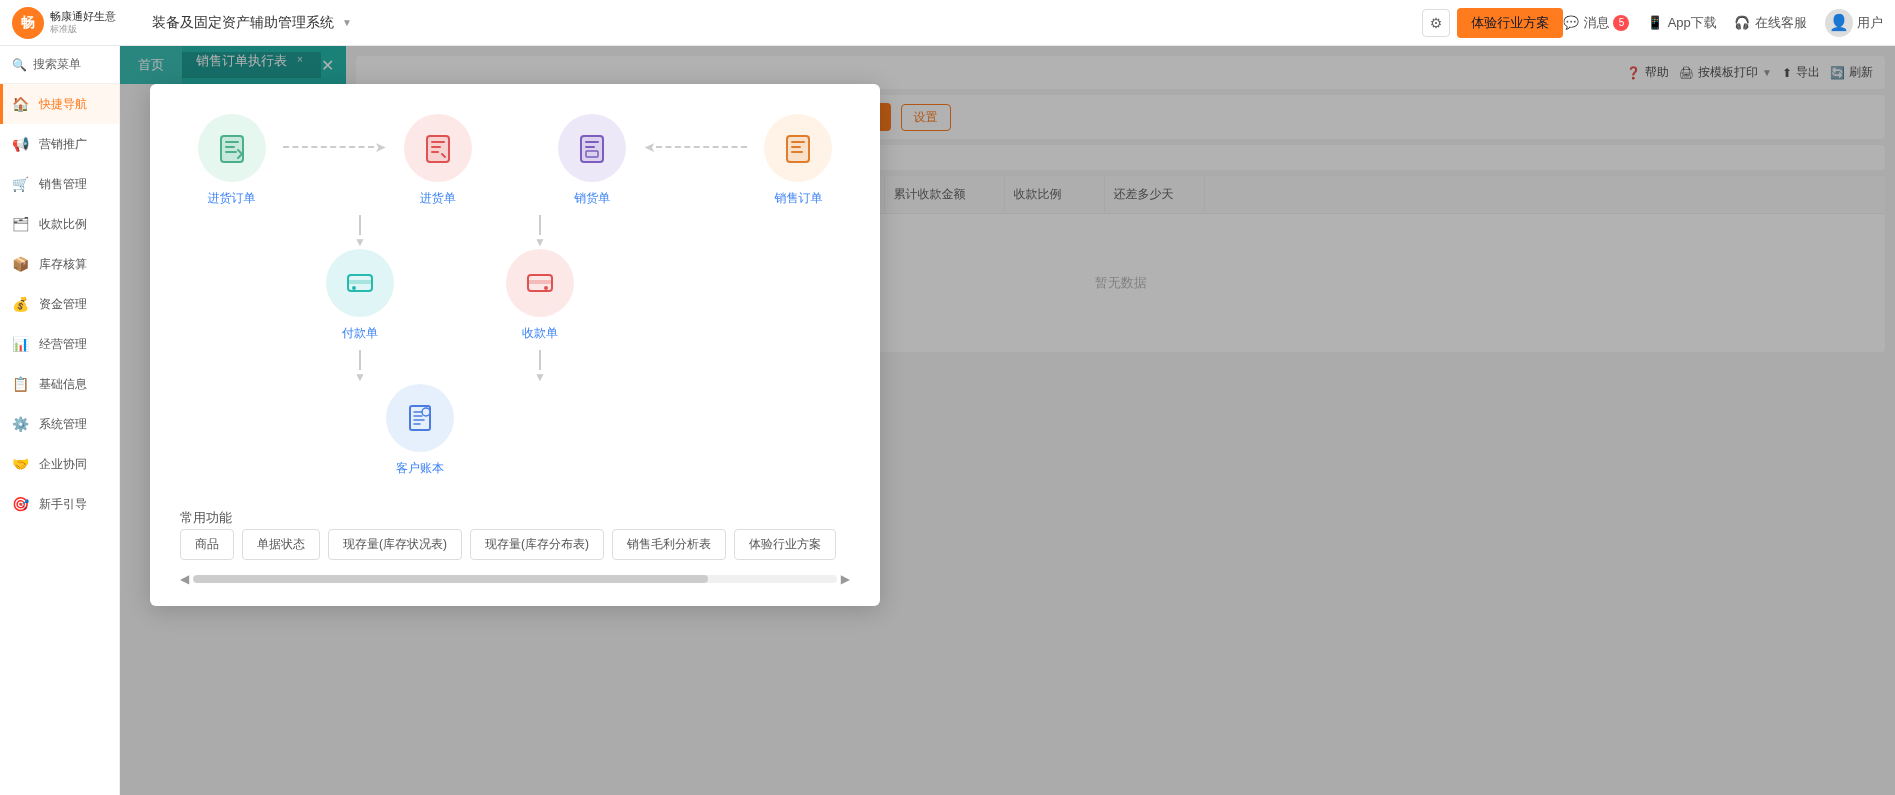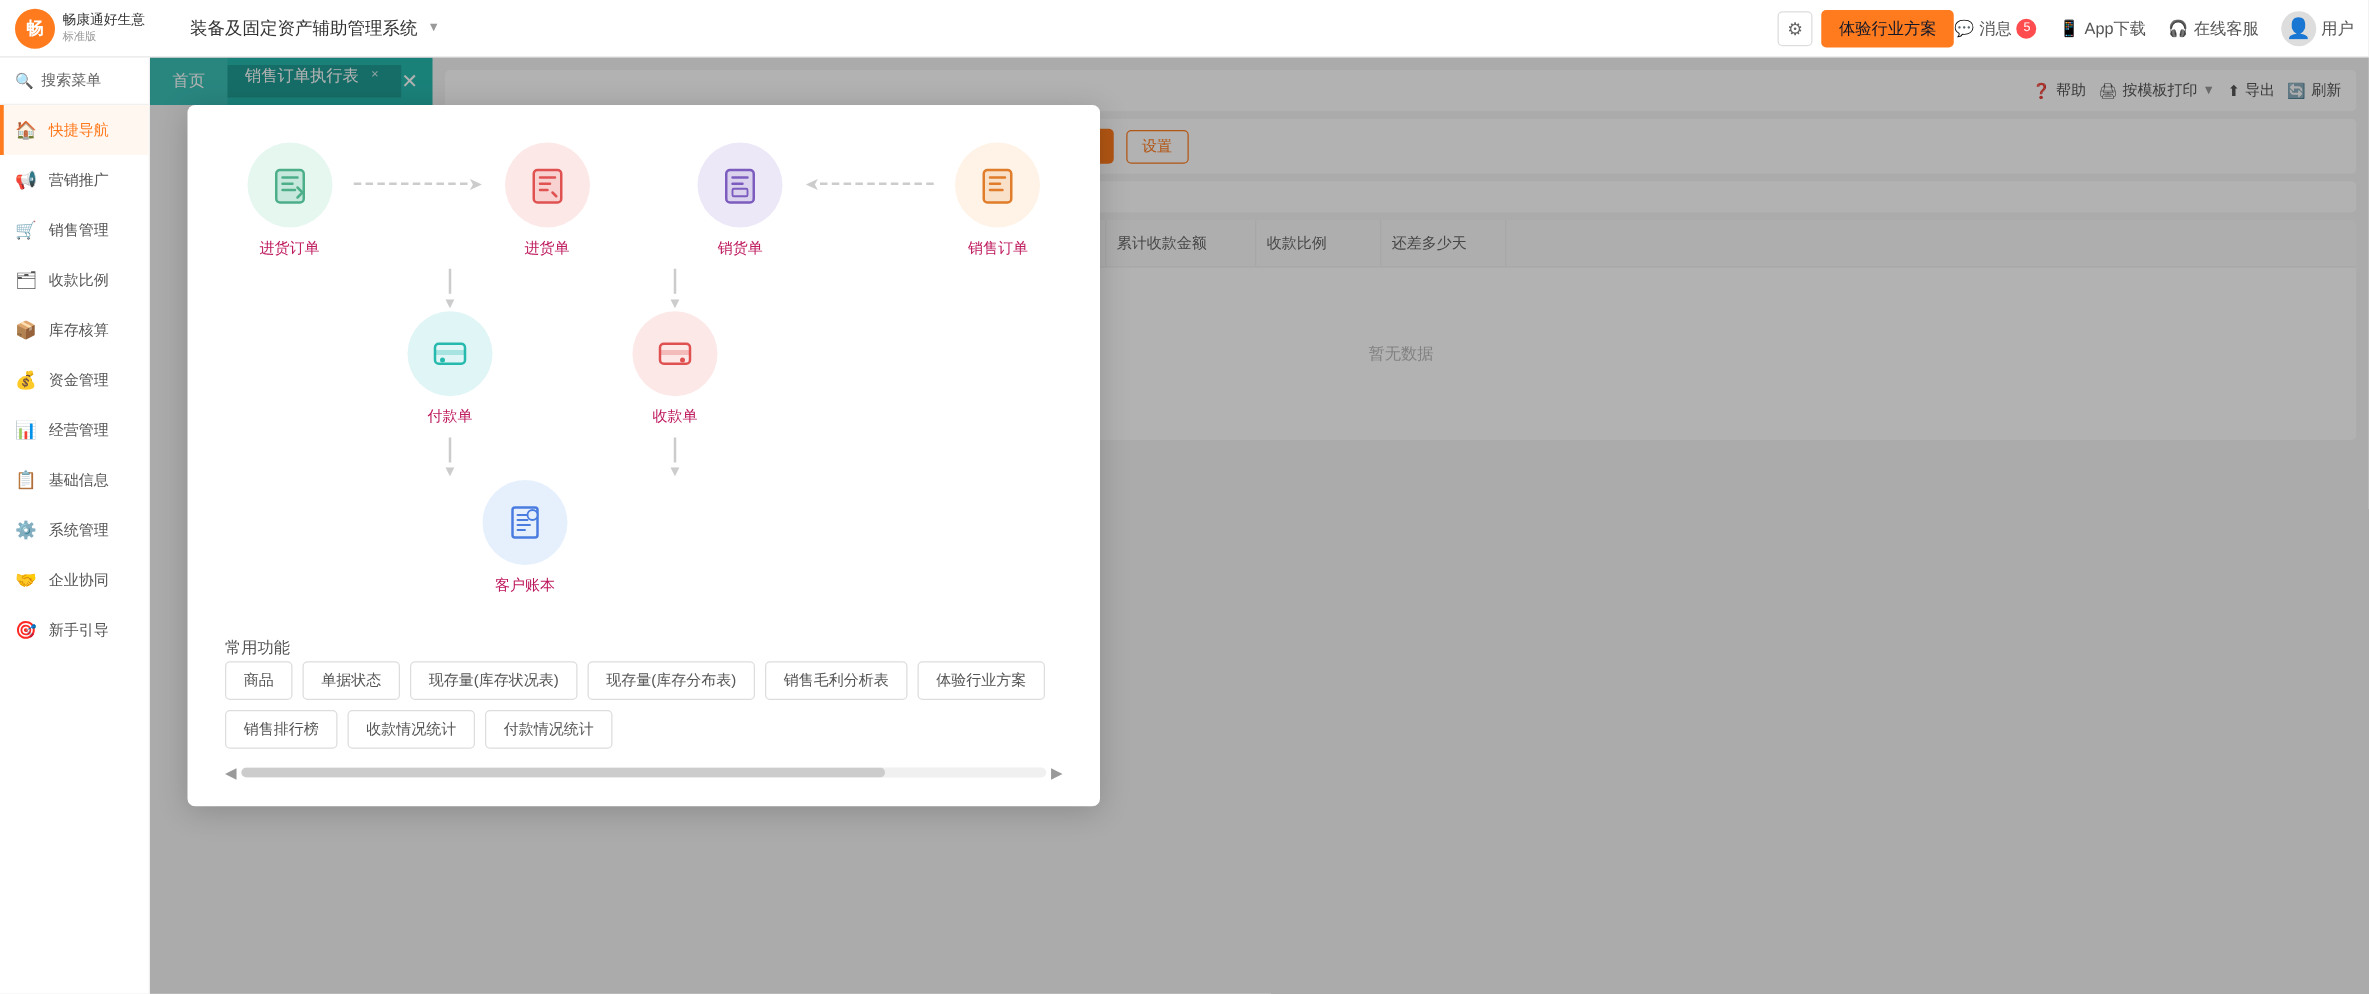--- a/index.html
+++ b/index.html
@@ -339,7 +339,7 @@
     }
     .flow-label {
       font-size: 12px;
-      color: #be185d;
+      color: #3b82f6;
       text-align: right;
     }
     .flow-arrow-h {

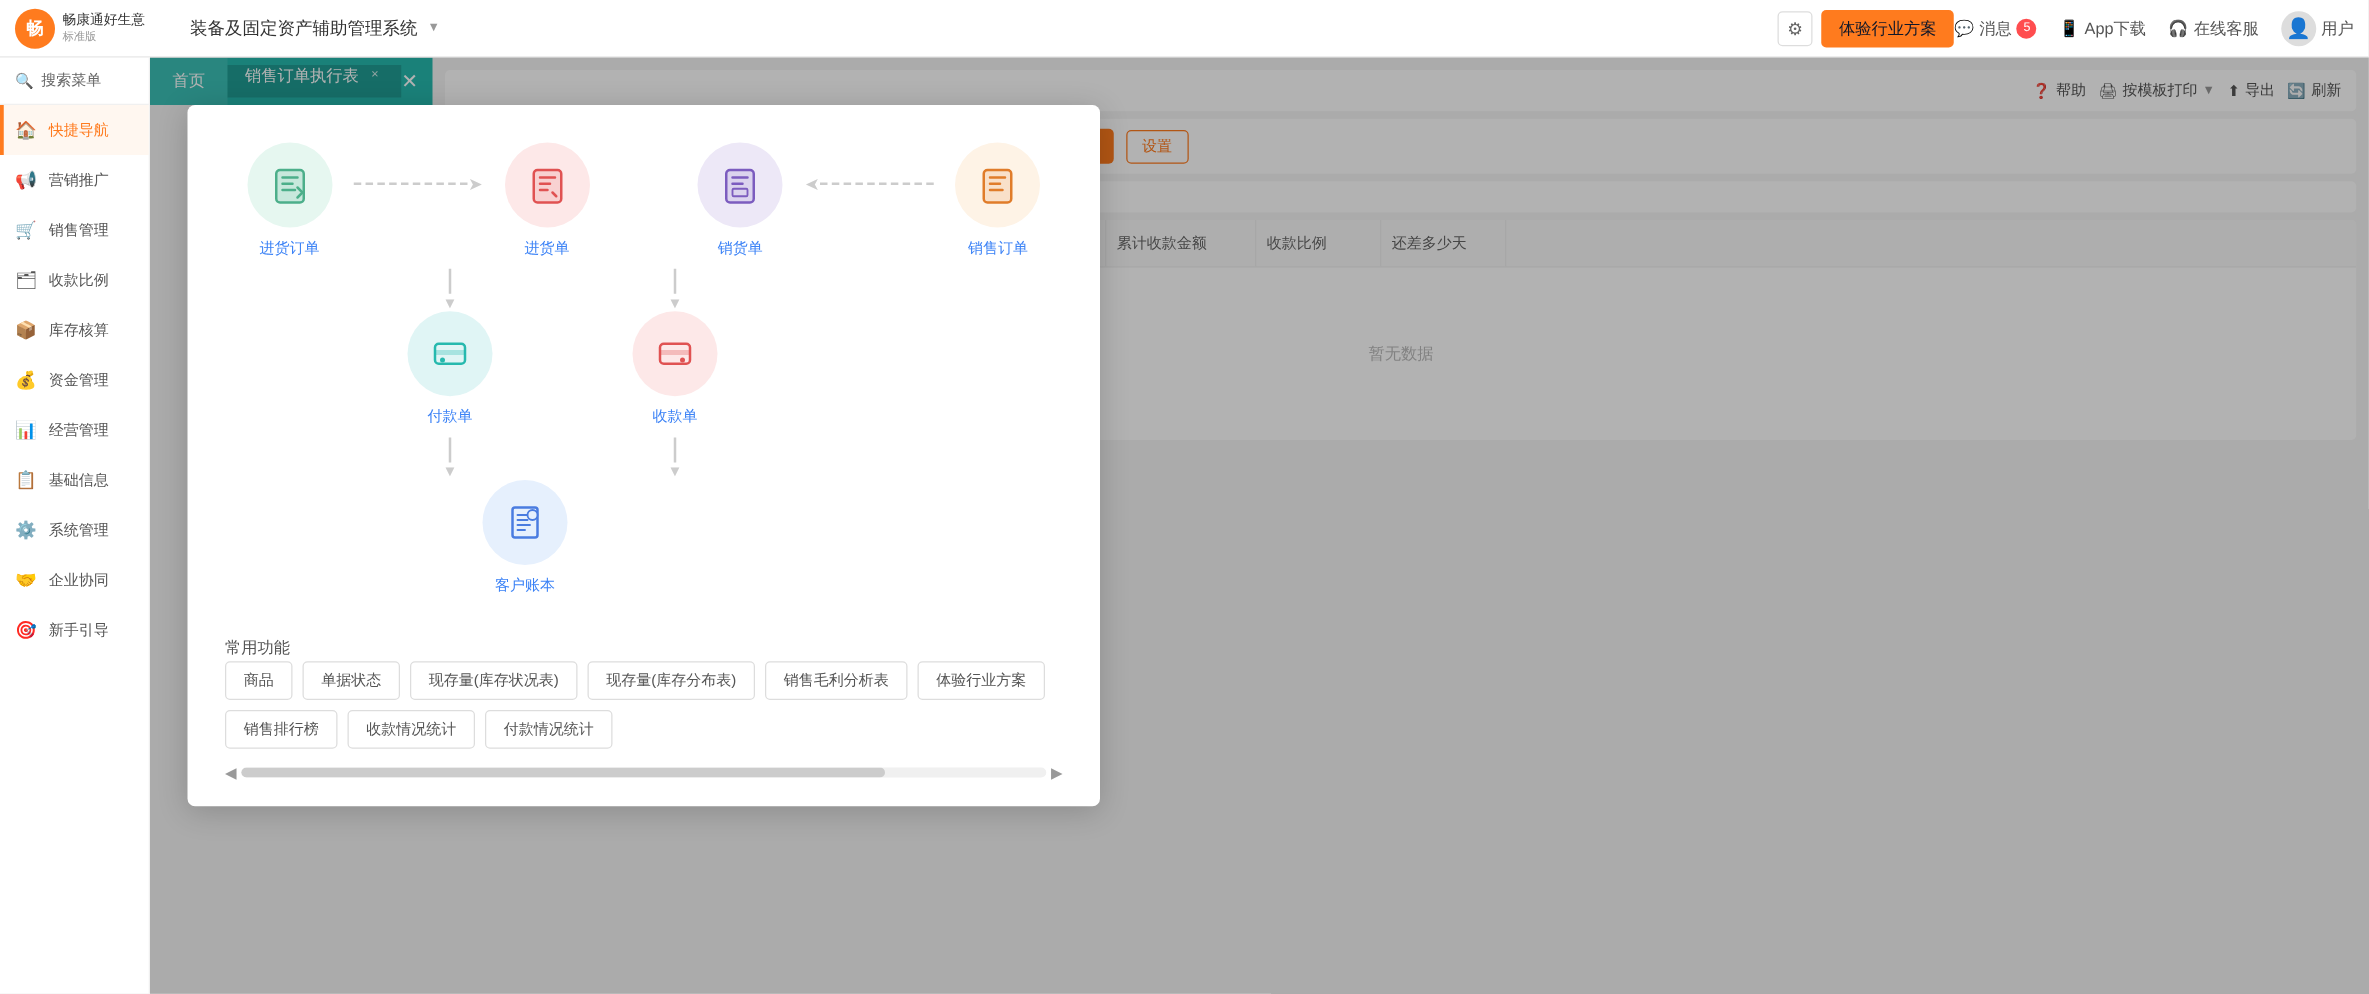--- a/index.html
+++ b/index.html
@@ -724,11 +724,6 @@
             <button class="func-btn">销售毛利分析表</button>
             <button class="func-btn">体验行业方案</button>
           </div>
-          <div class="func-btns">
-            <button class="func-btn">销售排行榜</button>
-            <button class="func-btn">收款情况统计</button>
-            <button class="func-btn">付款情况统计</button>
-          </div>
       </div>
 
       <div class="modal-scrollbar">

